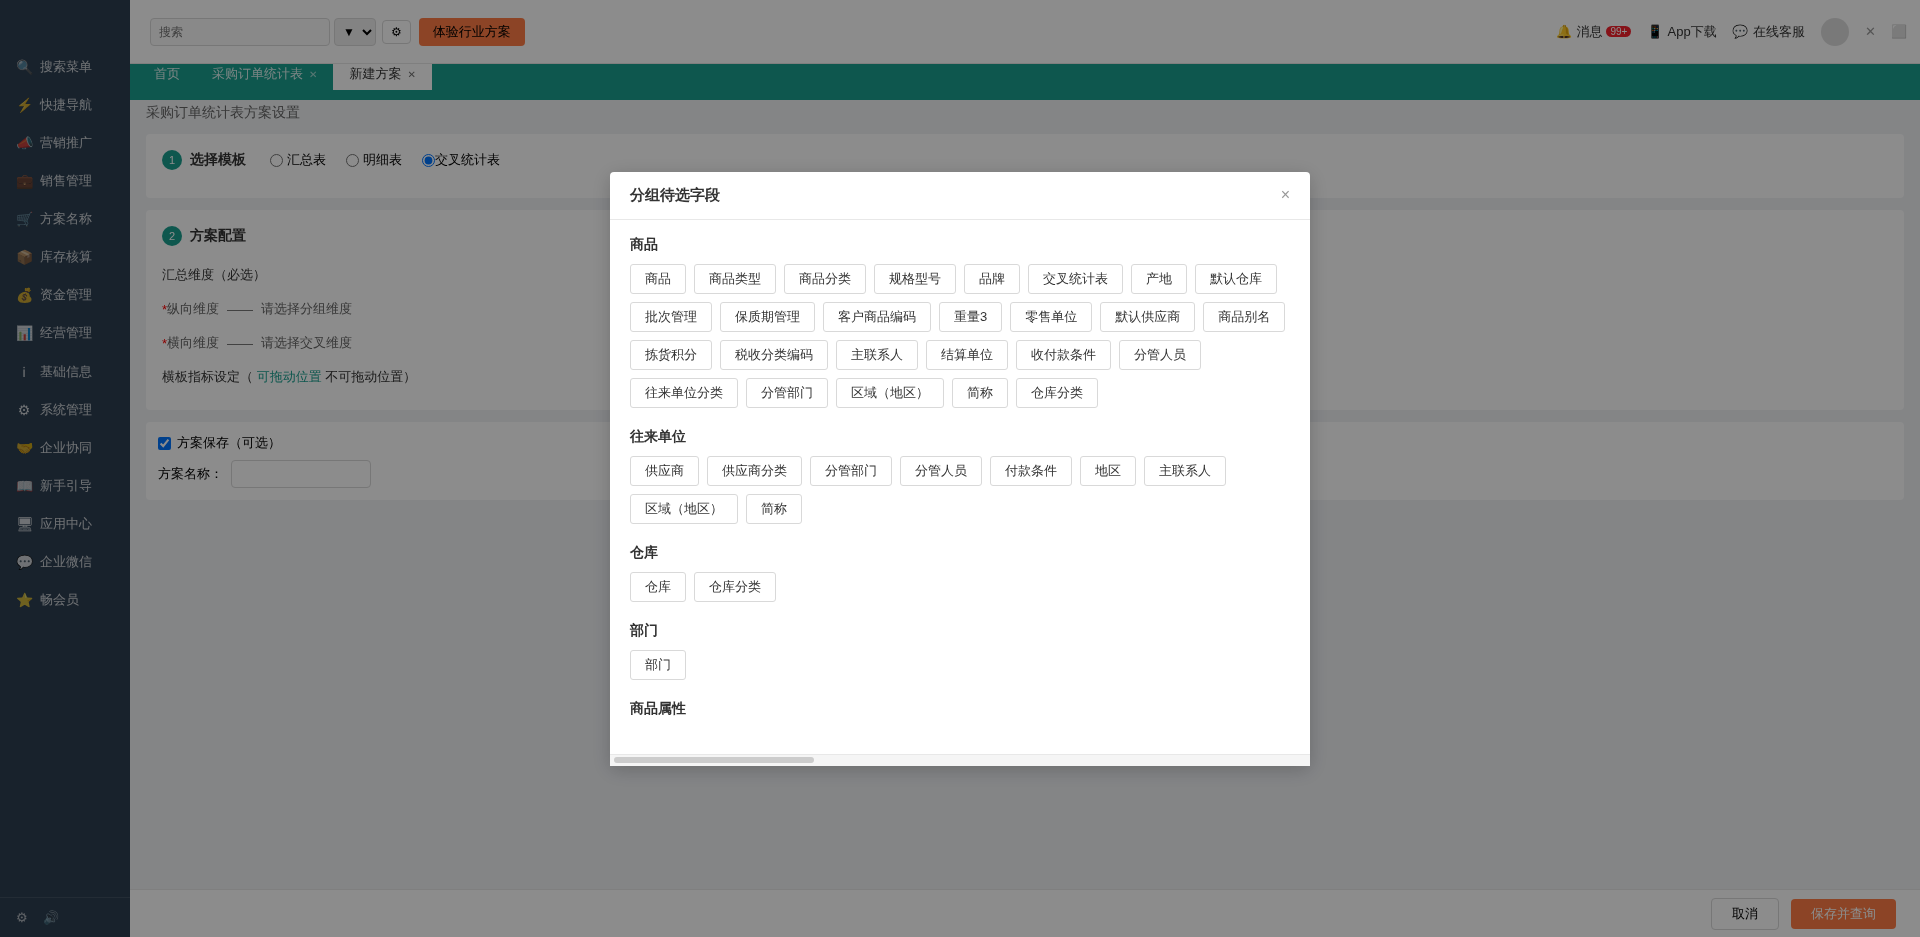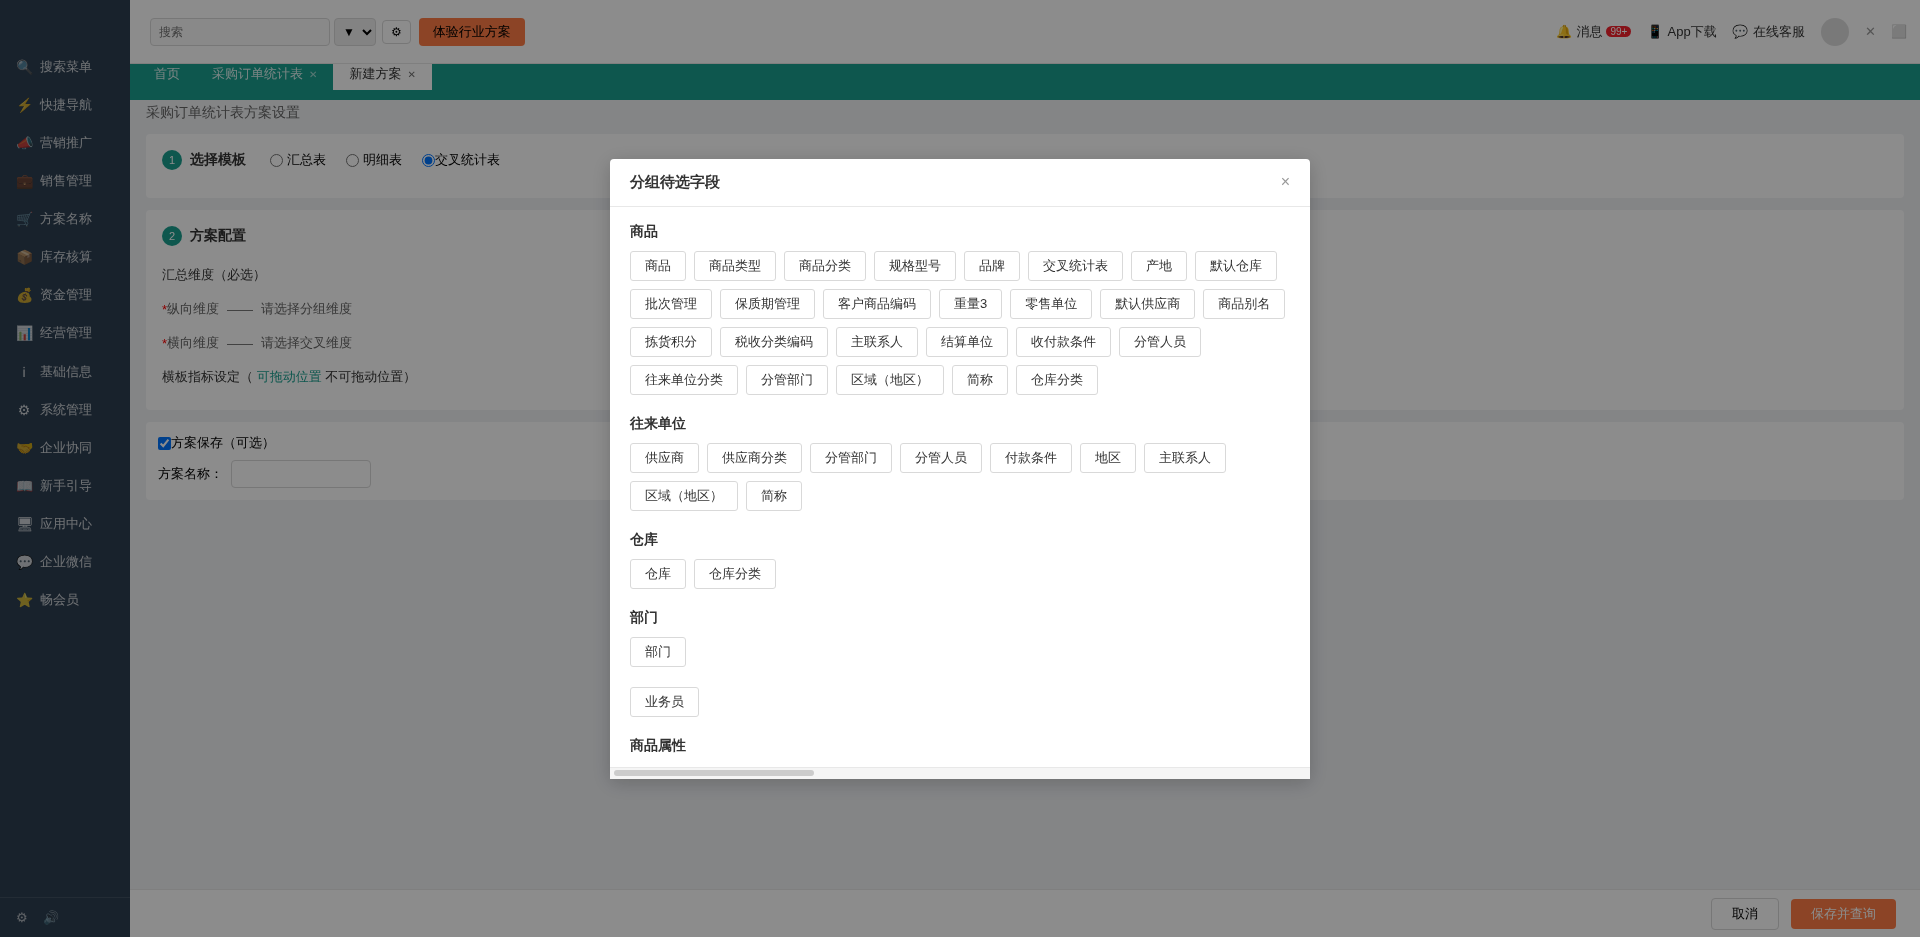--- a/index.html
+++ b/index.html
@@ -462,7 +462,7 @@
     </div>
   </div>
   <div style="background:#fff;border-radius:4px;padding:12px;margin-bottom:12px;">
-    <label style="display:flex;align-items:center;gap:0;font-size:13px;">
+    <label style="display:flex;align-items:center;gap:6px;font-size:13px;">
       <input type="checkbox" checked="" style="">
       <span>方案保存（可选）</span>
     </label>

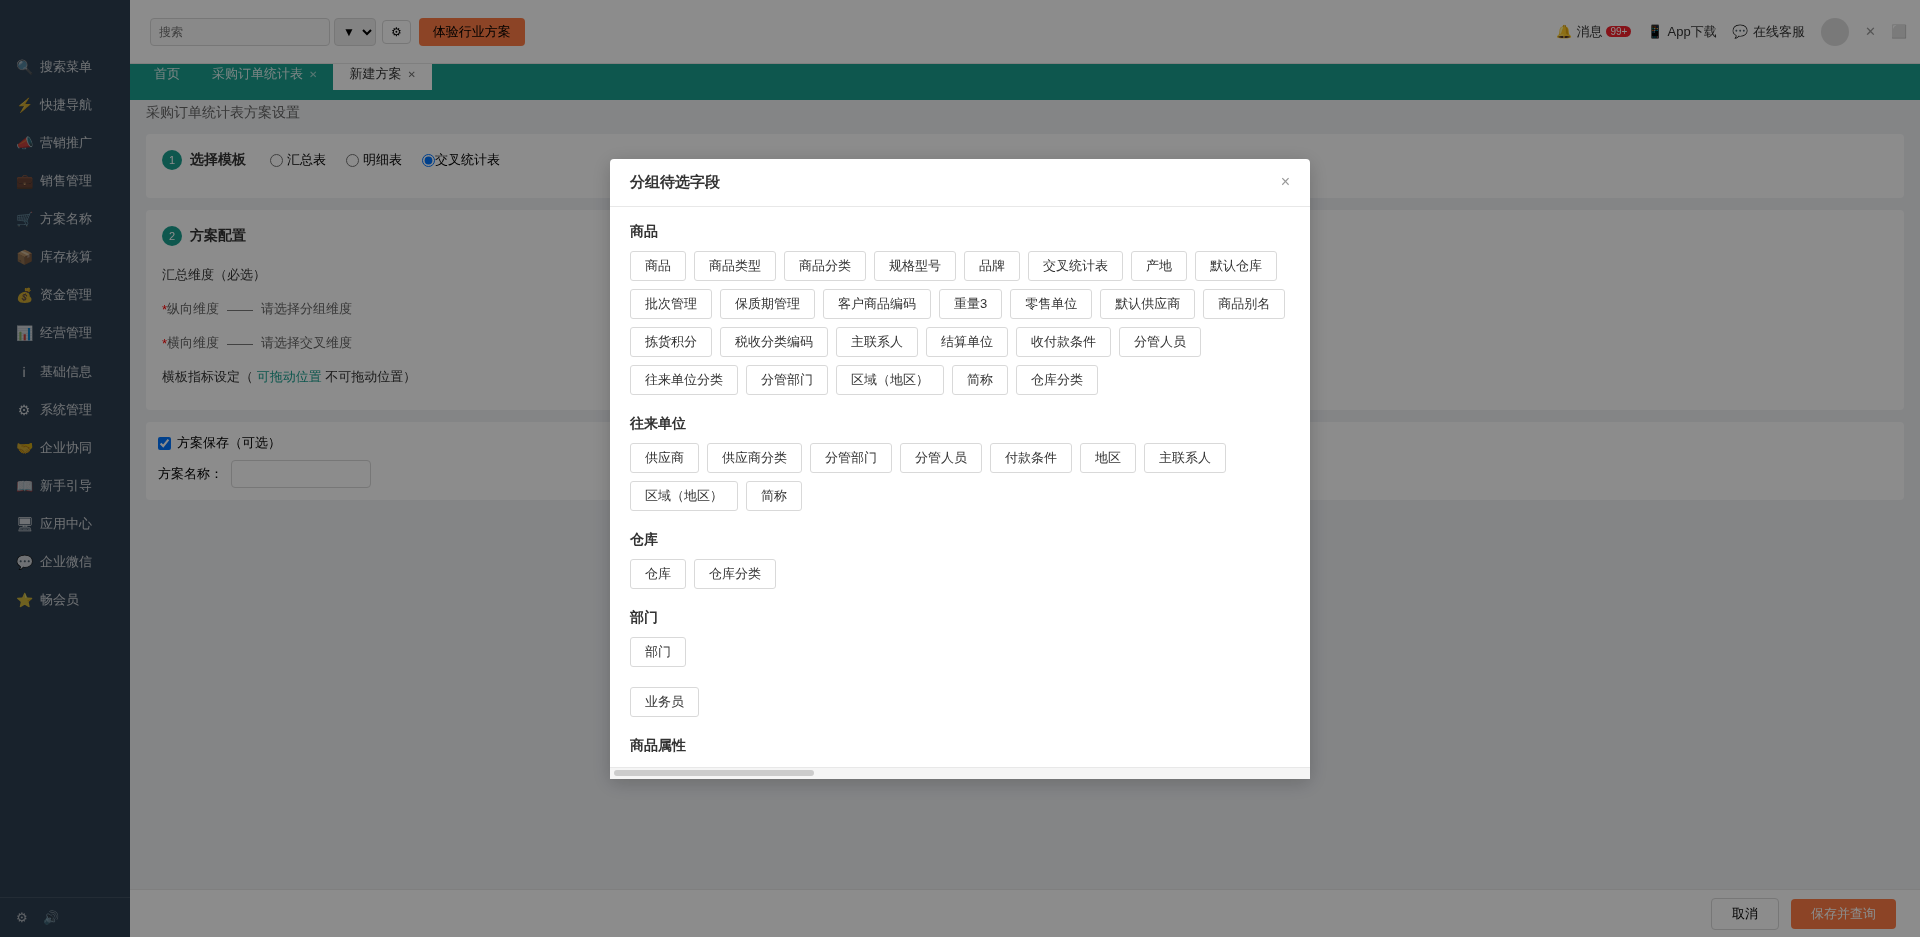--- a/index.html
+++ b/index.html
@@ -540,9 +540,6 @@
           </div>
         </div>
         <div class="field-section">
-          <div class="field-tags">
-            <div class="field-tag">业务员</div>
-          </div>
         </div>
         <div class="field-section">
           <div class="field-section-title">商品属性</div>

